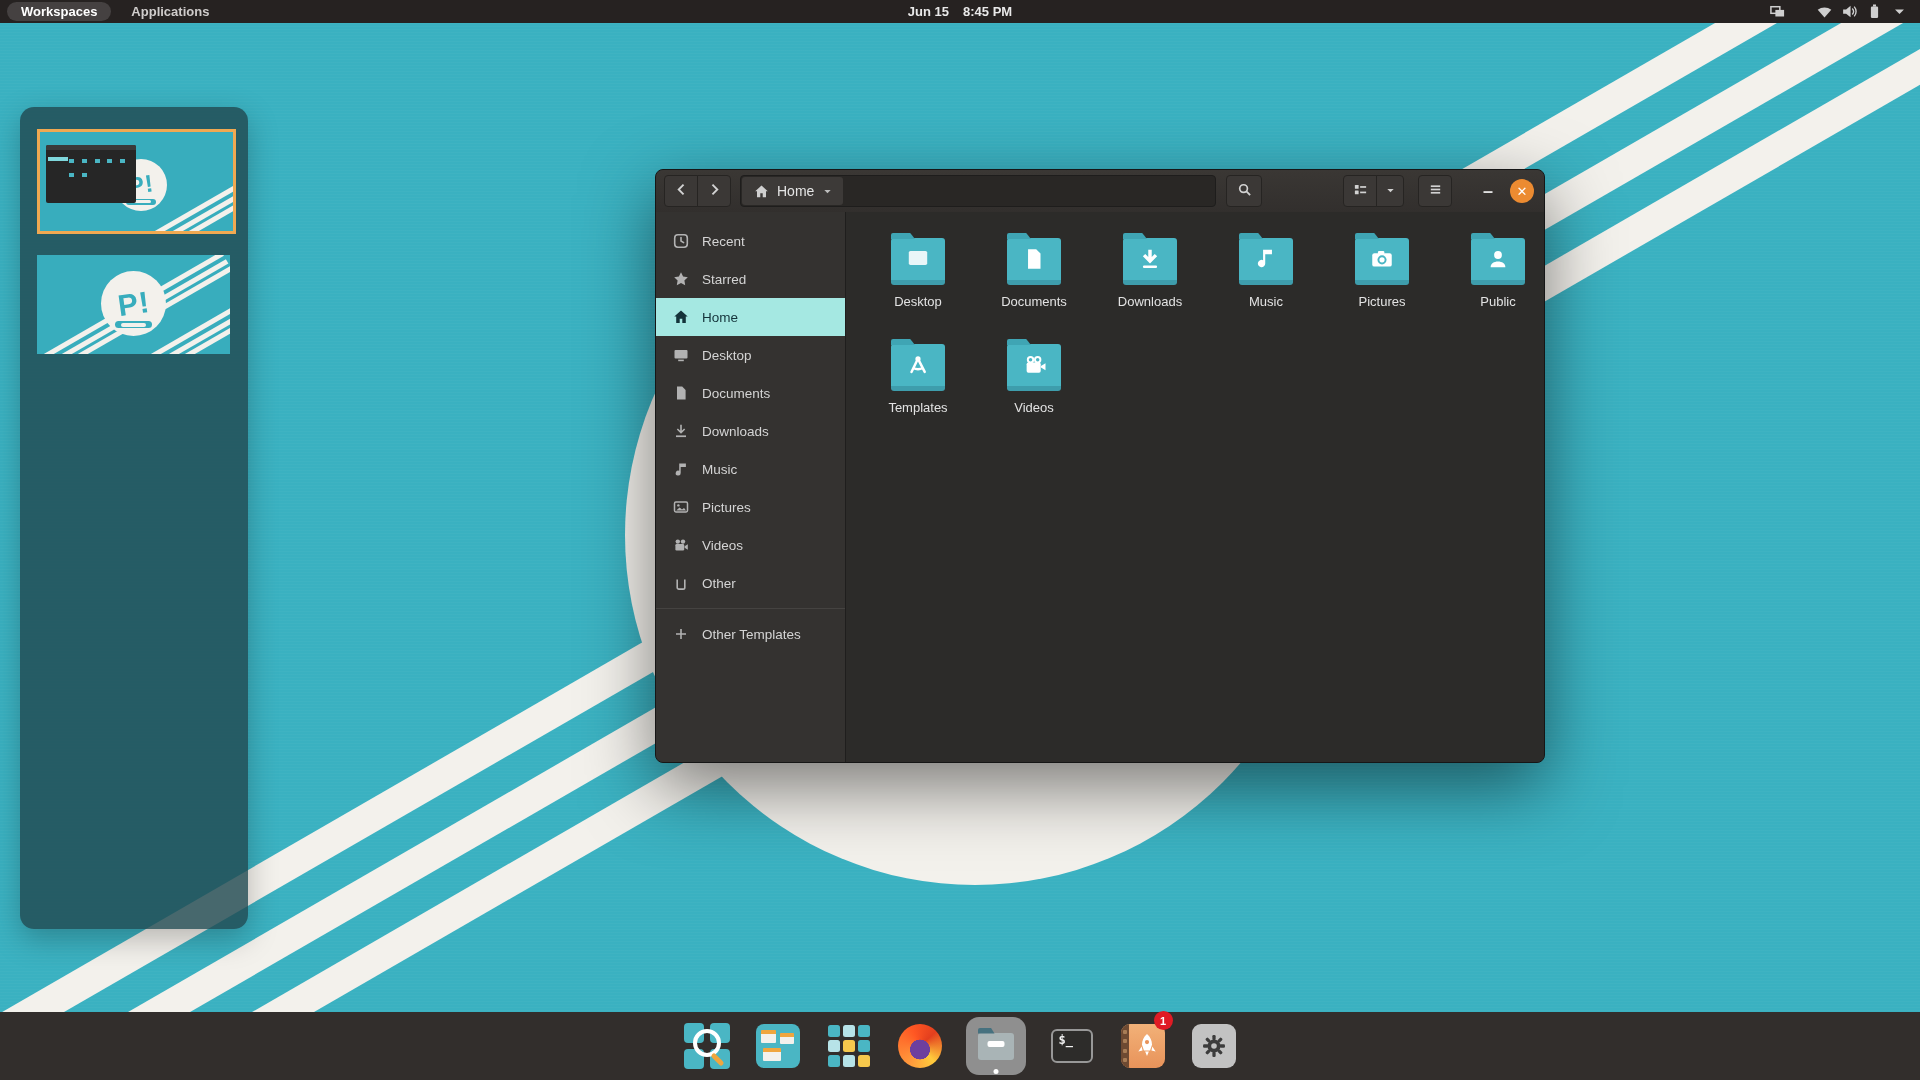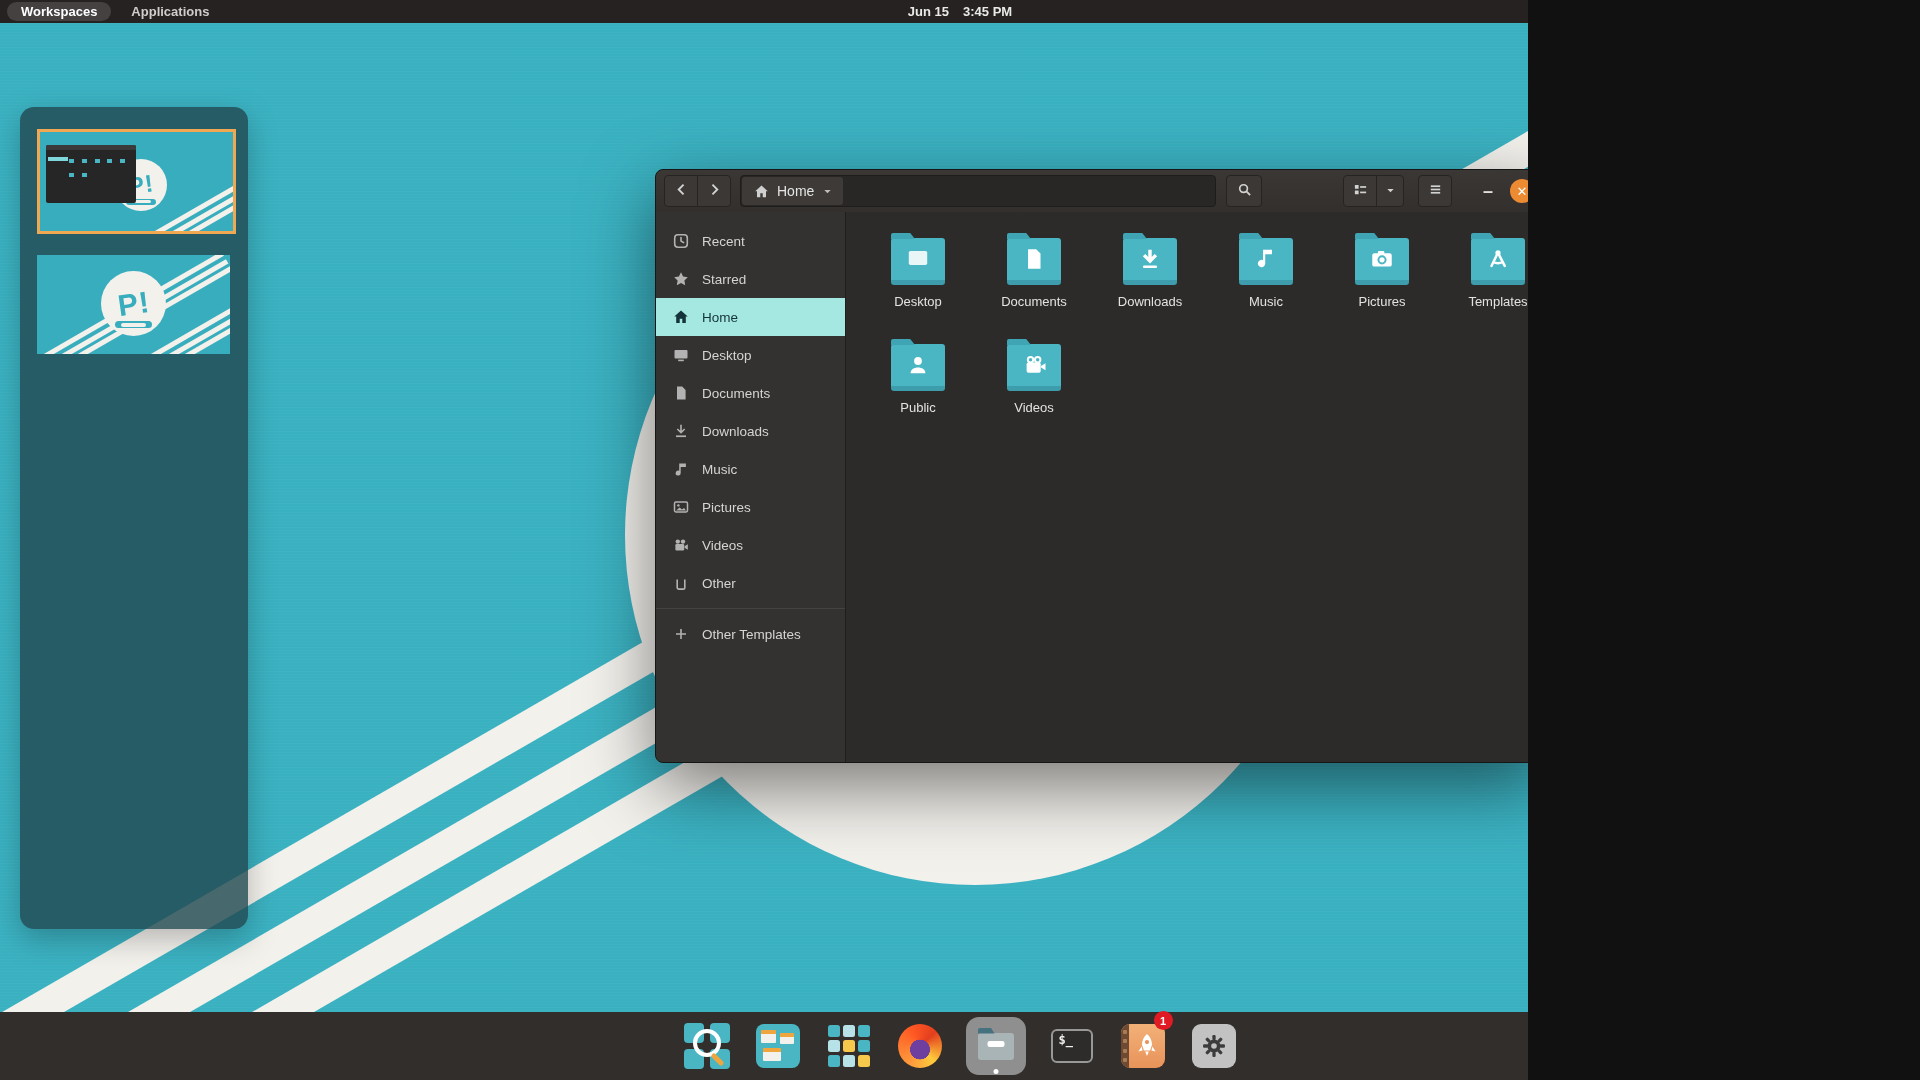--- a/index.html
+++ b/index.html
@@ -3,7 +3,7 @@
 <meta charset="utf-8">
 <style>
   html,body{margin:0;padding:0;background:#111;}
-  .stage{position:relative;width:1528px;height:1080px;overflow:hidden;
+  .stage{position:relative;width:1920px;height:1080px;overflow:hidden;
          font-family:"Liberation Sans","DejaVu Sans",sans-serif;
          background:var(--teal,#3ab1c1);}
   .stage::after{content:"";position:absolute;inset:0;pointer-events:none;

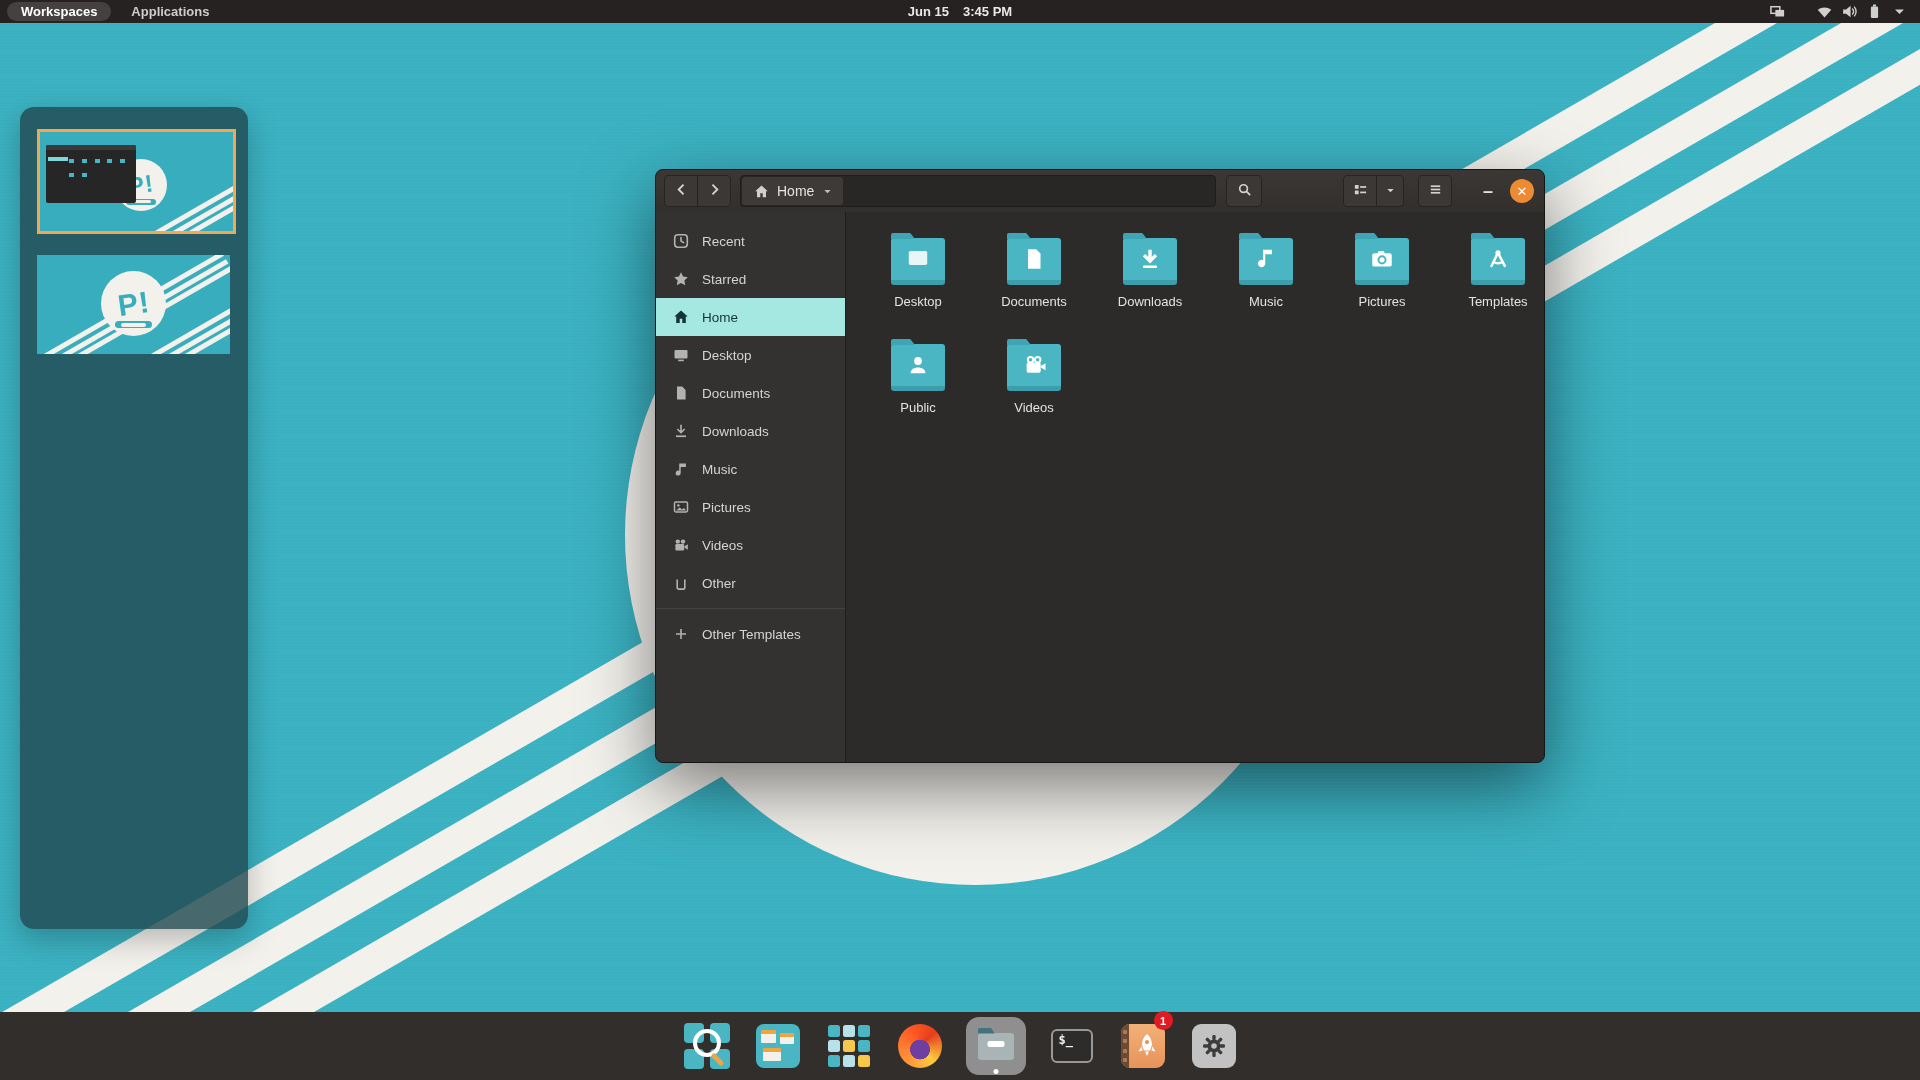--- a/index.html
+++ b/index.html
@@ -141,7 +141,7 @@
     <div class="tb-apps">Applications</div>
     <div class="tb-clock">
       <span>Jun 15</span>
-      <span>3:45 PM</span>
+      <span>8:45 PM</span>
     </div>
     <div class="tb-tray" id="tray">
         <span class="ticon">

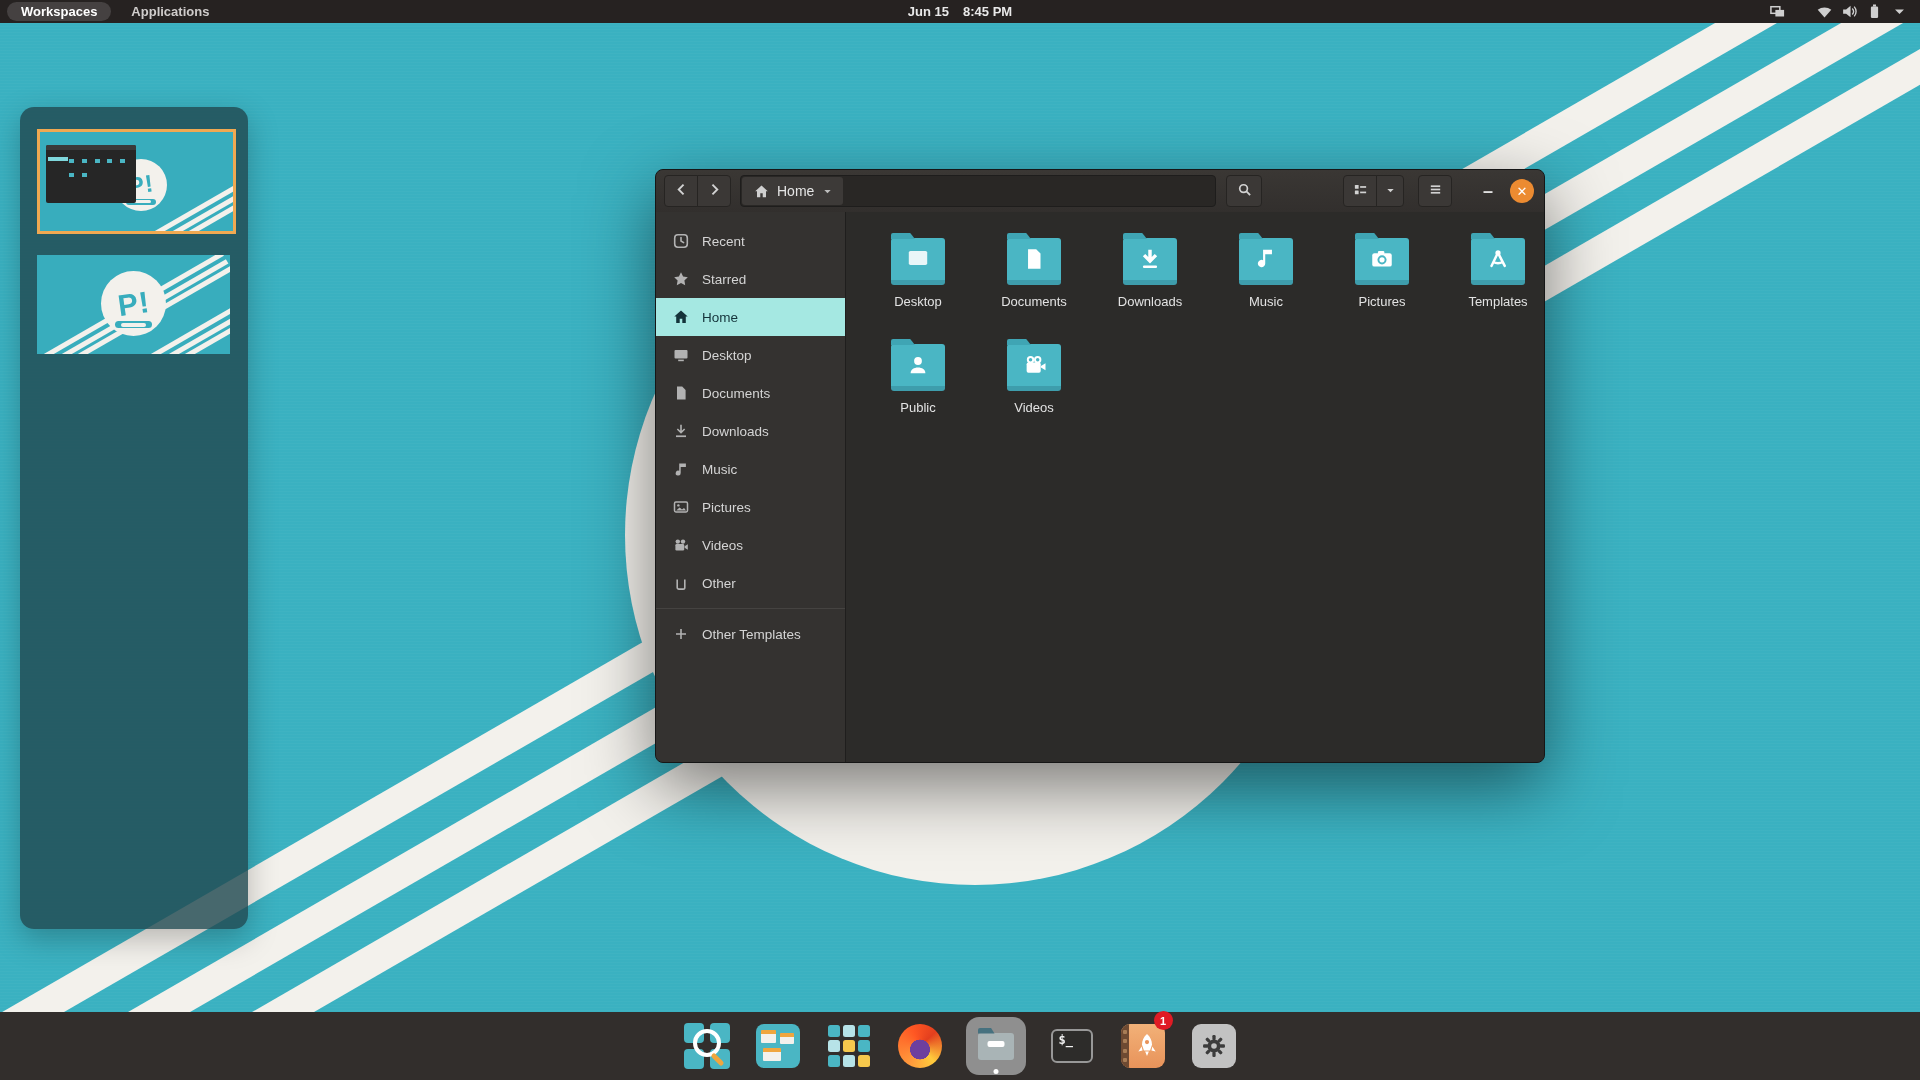--- a/index.html
+++ b/index.html
@@ -437,6 +437,17 @@
               <div class="folder">
                 <span class="glyph">
                   <svg viewBox="0 0 24 24" fill="#ffffff">
+                    <circle cx="12" cy="8.3" r="3.6"></circle>
+                    <path d="M5.2 19.5c0-3.1 3-5.1 6.8-5.1s6.8 2 6.8 5.1z"></path>
+                  </svg>
+                </span>
+              </div>
+              <div class="flabel">Public</div>
+            </div>
+            <div class="tile">
+              <div class="folder">
+                <span class="glyph">
+                  <svg viewBox="0 0 24 24" fill="#ffffff">
                     <circle cx="12" cy="6.4" r="2.4"></circle>
                     <path d="M10.8 8.6L6 18.4M13.2 8.6l5 9.8" stroke="#fff" stroke-width="2.3" stroke-linecap="round"></path>
                     <path d="M7.3 14.6a9.5 9.5 0 0 0 9.4 0" fill="none" stroke="#fff" stroke-width="2.1"></path>
@@ -444,17 +455,6 @@
                 </span>
               </div>
               <div class="flabel">Templates</div>
-            </div>
-            <div class="tile">
-              <div class="folder">
-                <span class="glyph">
-                  <svg viewBox="0 0 24 24" fill="#ffffff">
-                    <circle cx="12" cy="8.3" r="3.6"></circle>
-                    <path d="M5.2 19.5c0-3.1 3-5.1 6.8-5.1s6.8 2 6.8 5.1z"></path>
-                  </svg>
-                </span>
-              </div>
-              <div class="flabel">Public</div>
             </div>
             <div class="tile">
               <div class="folder">

